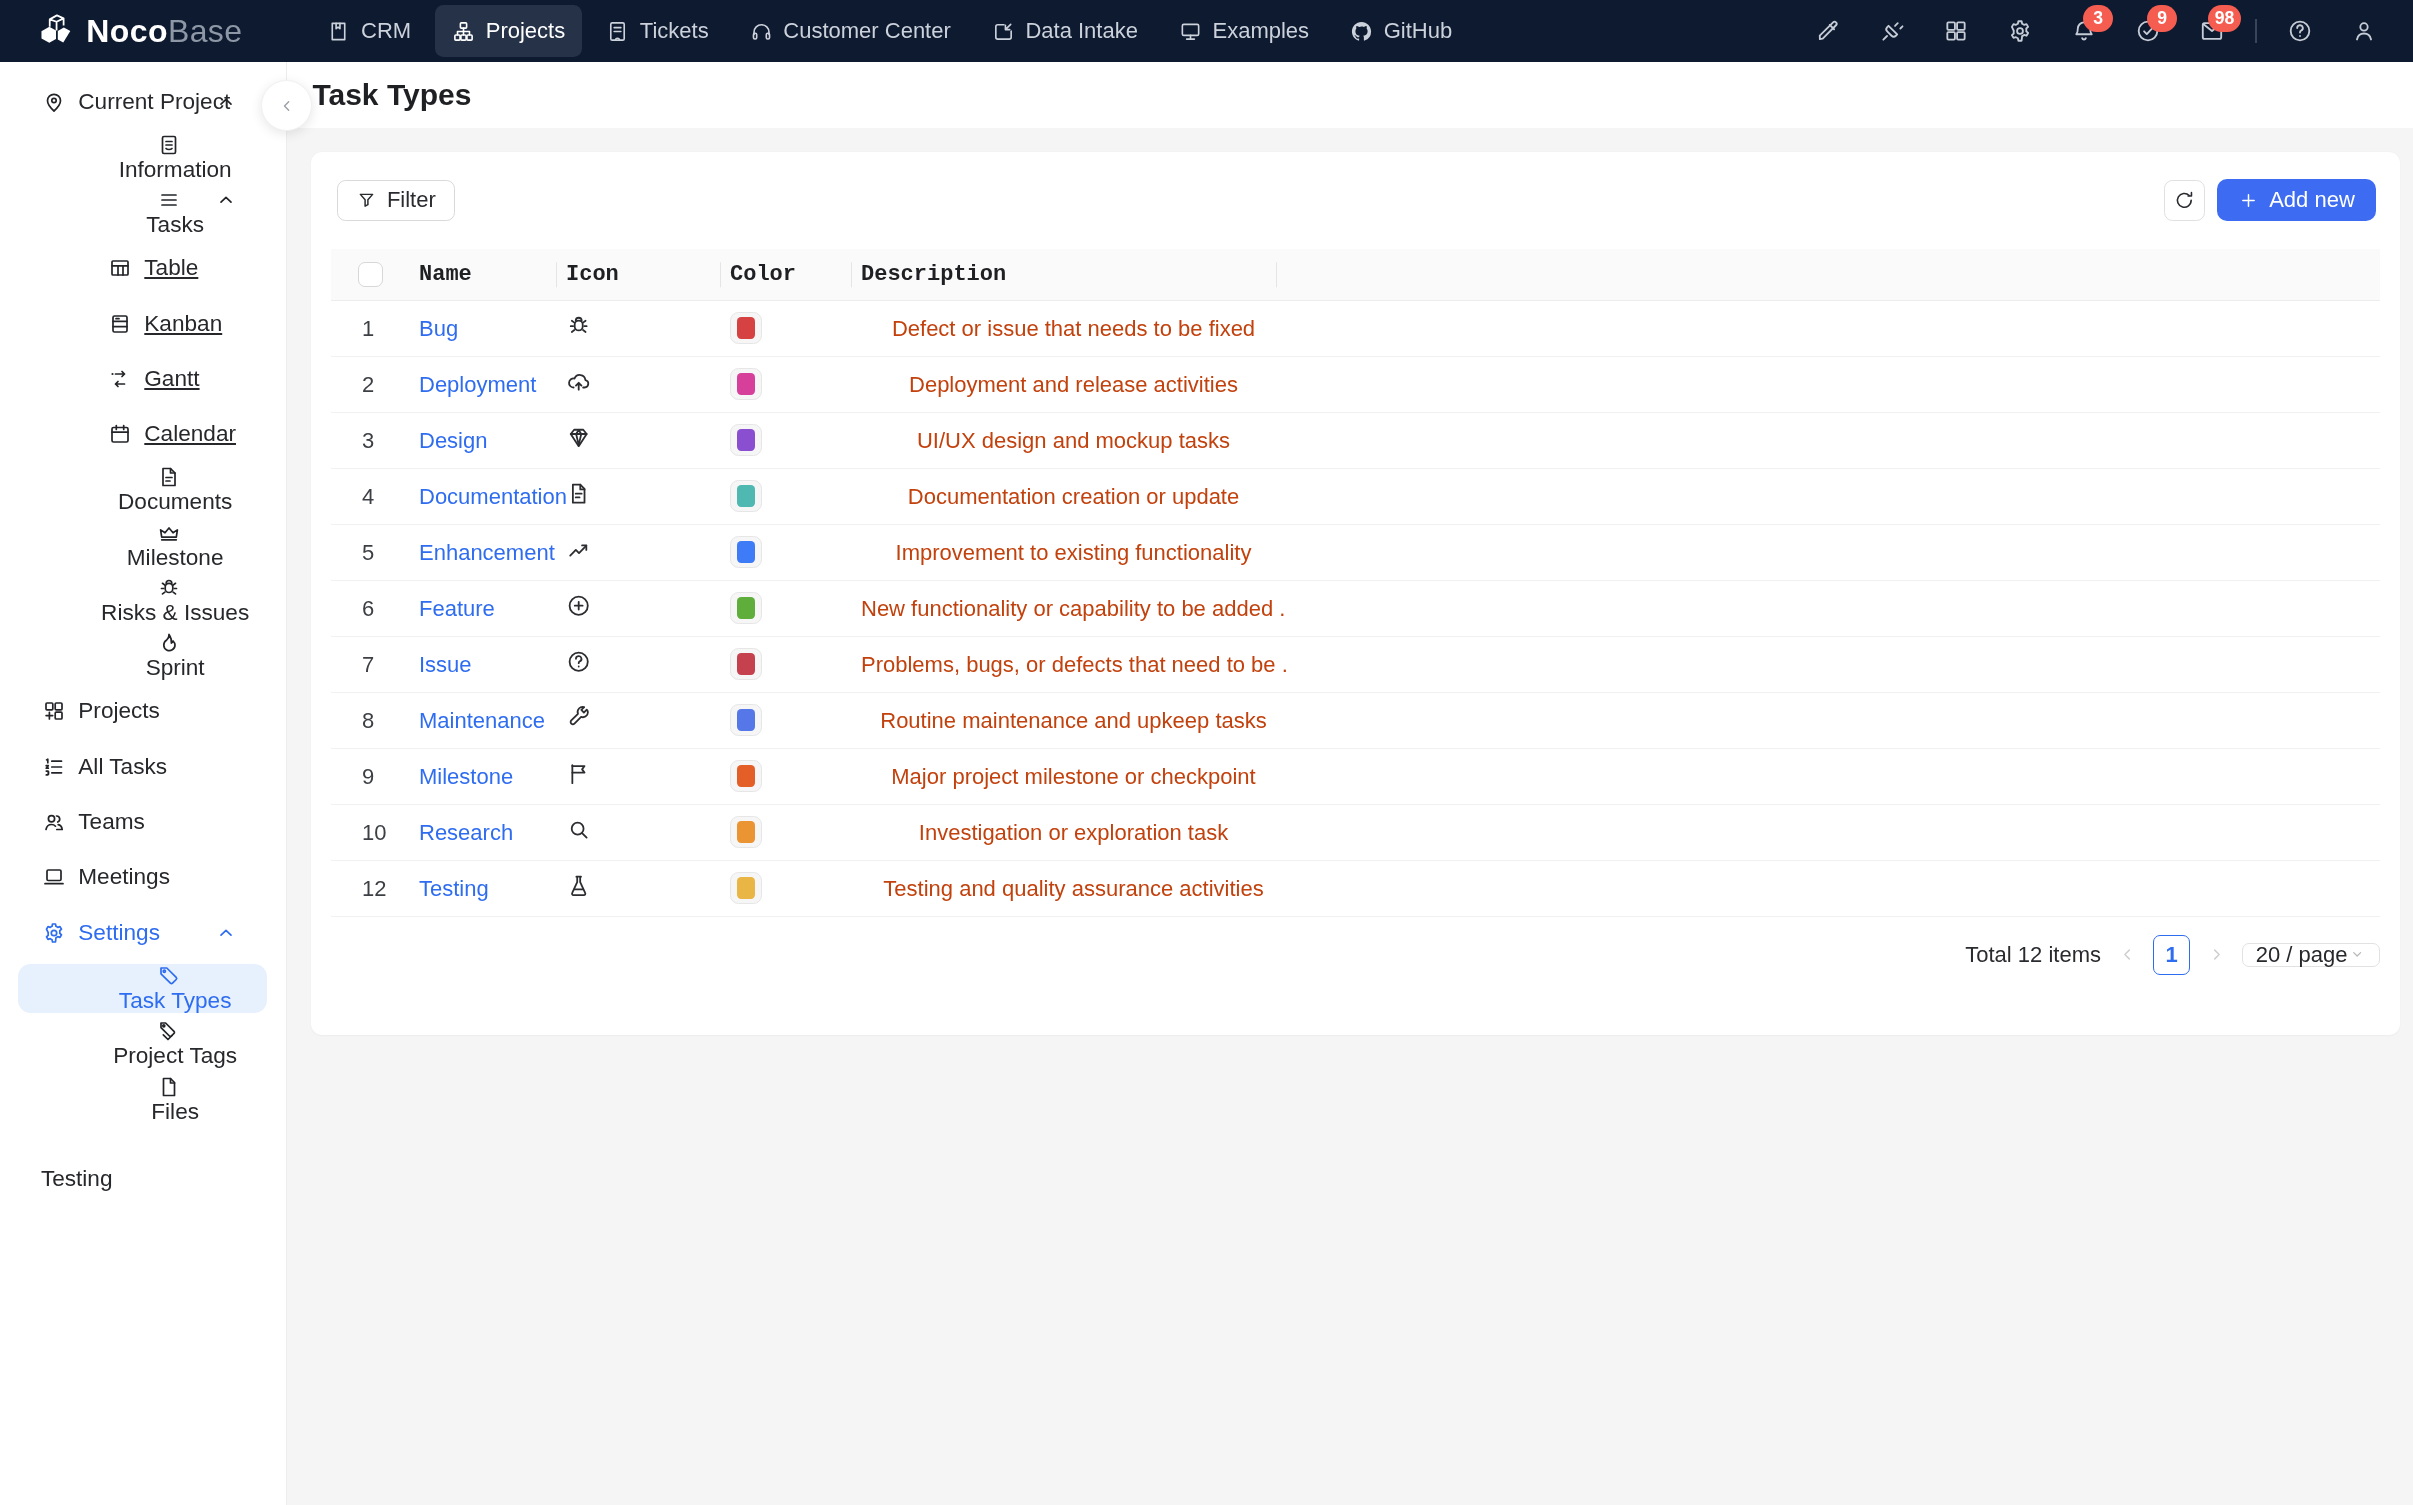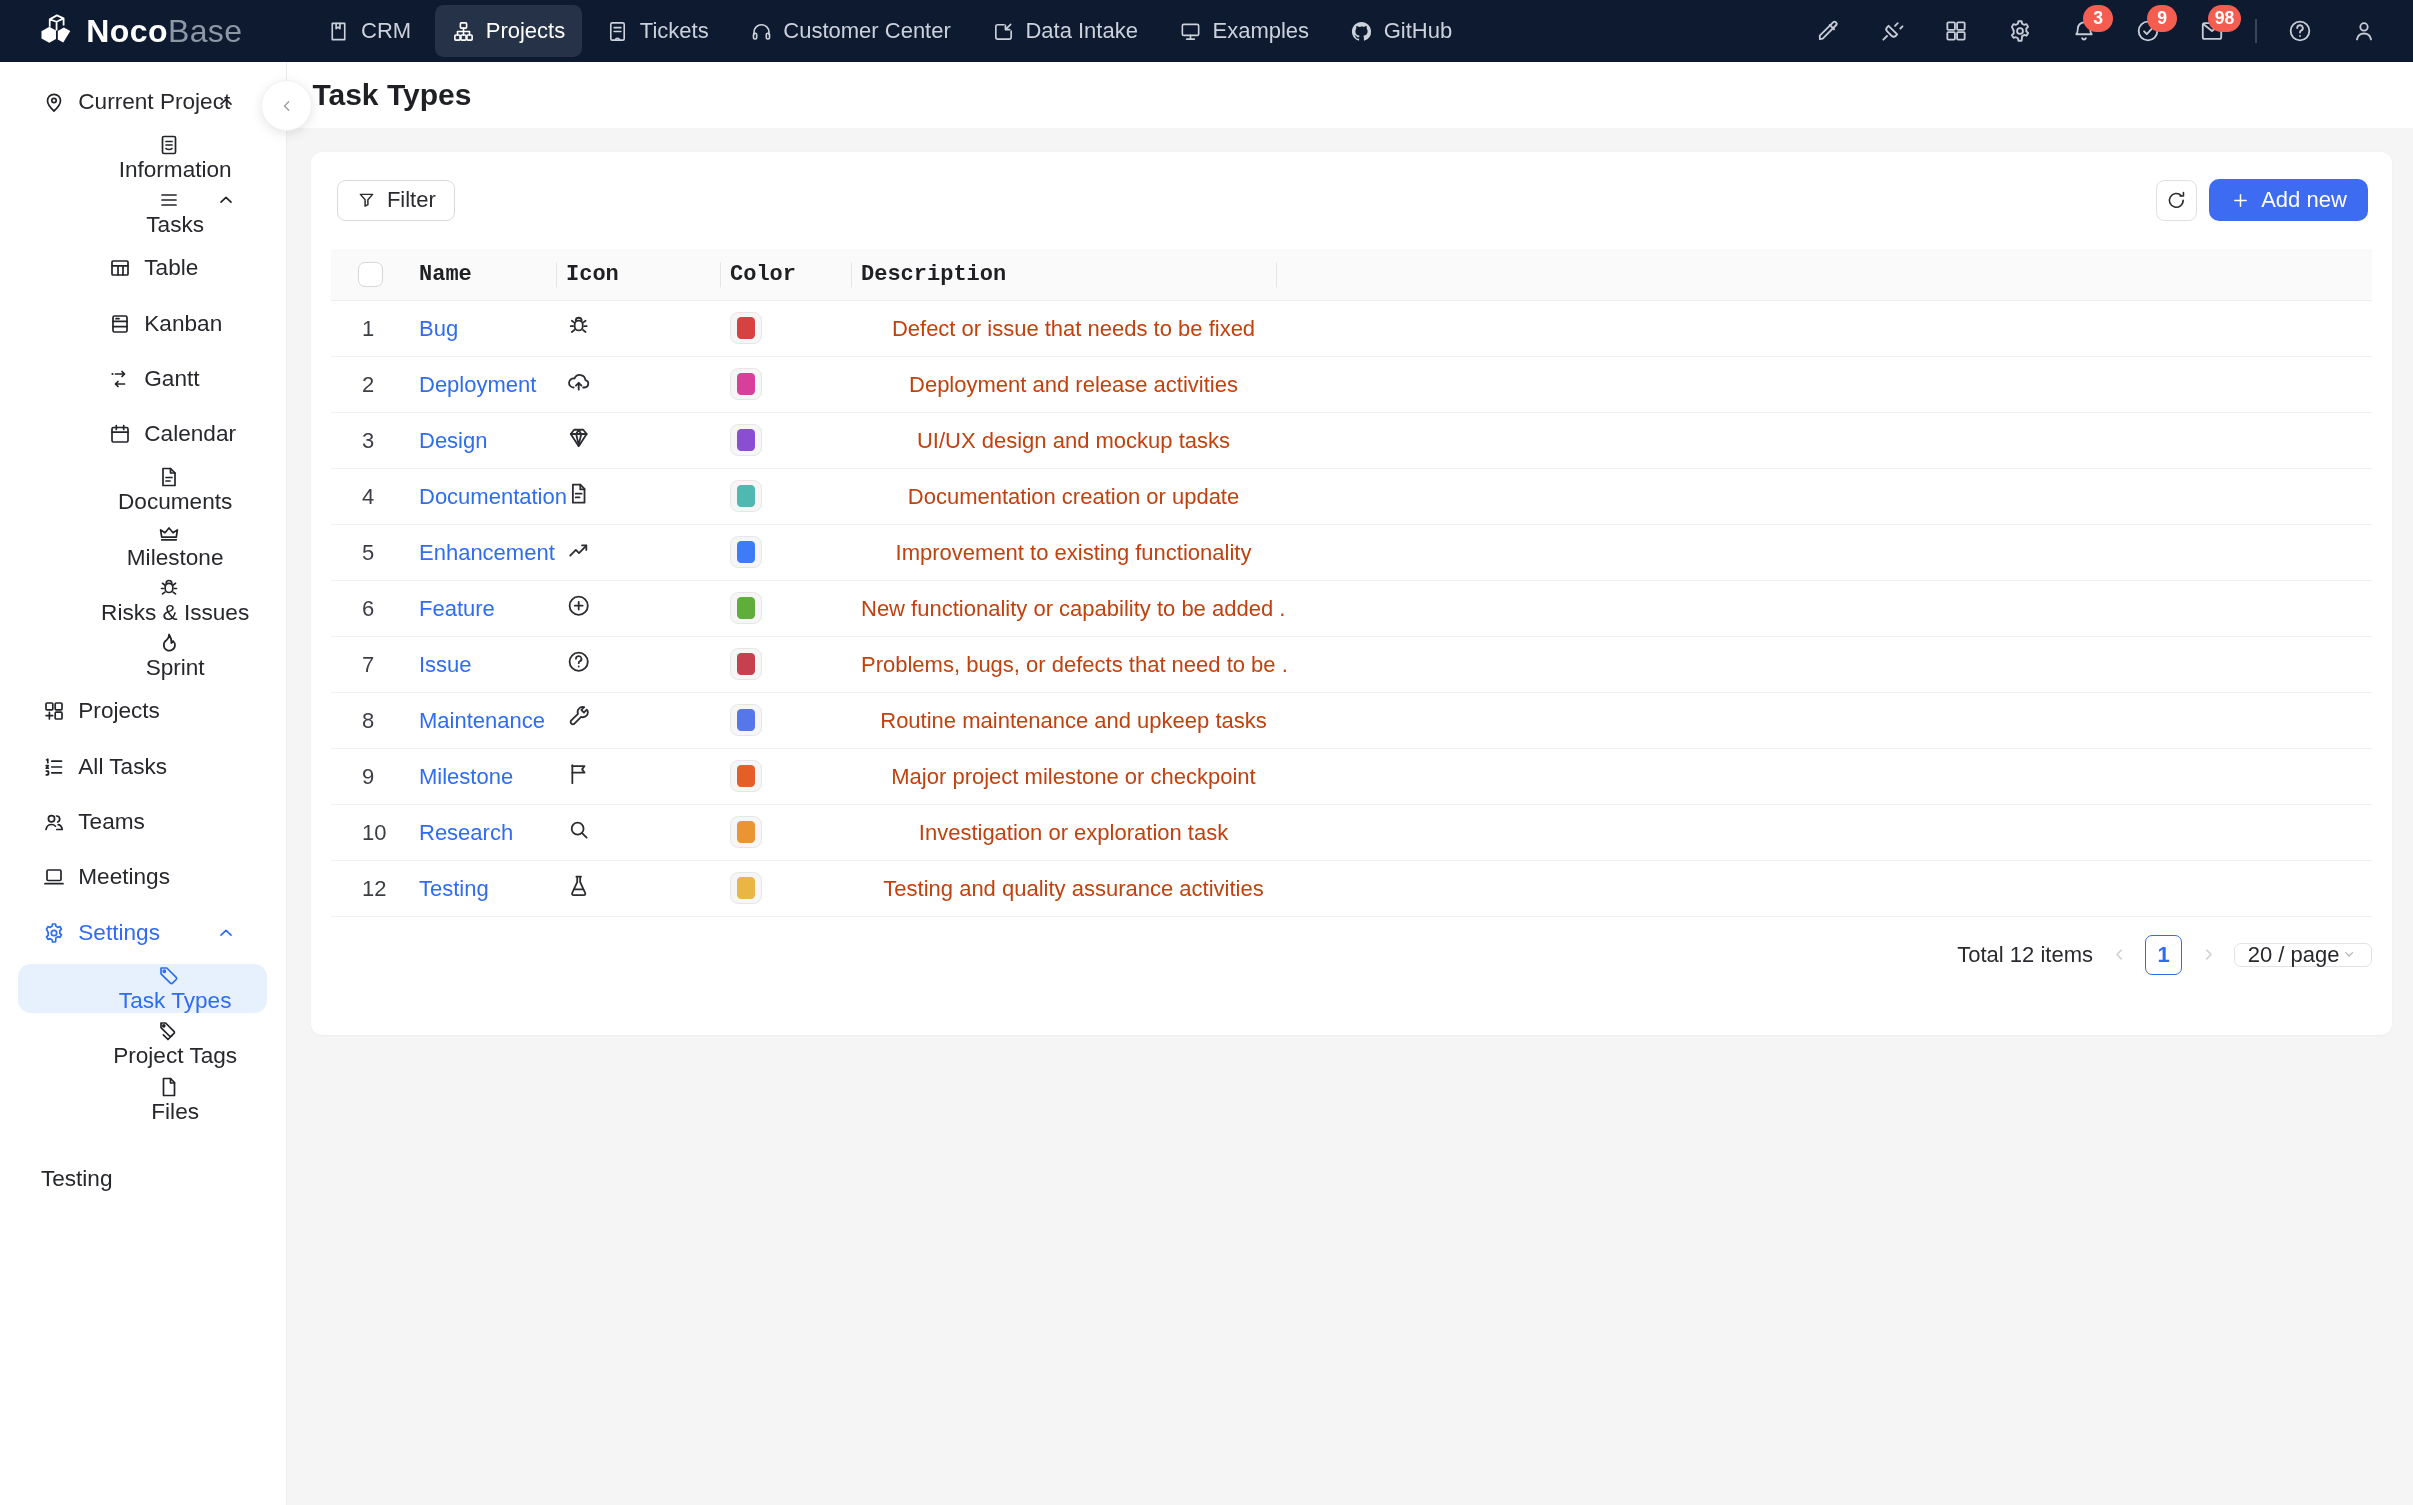--- a/index.html
+++ b/index.html
@@ -80,7 +80,7 @@
   .title-band h1 { margin:0; font-size:30px; font-weight:700; color:#1f2023; }
 
   .card {
-    position:absolute; left:24px; right:21px; top:90px; height:883px;
+    position:absolute; left:24px; right:13px; top:90px; height:883px;
     background:#ffffff; border-radius:11.3px; box-shadow:0 0.7px 2.1px rgba(0,0,0,.04);
     padding:0 20px;
   }

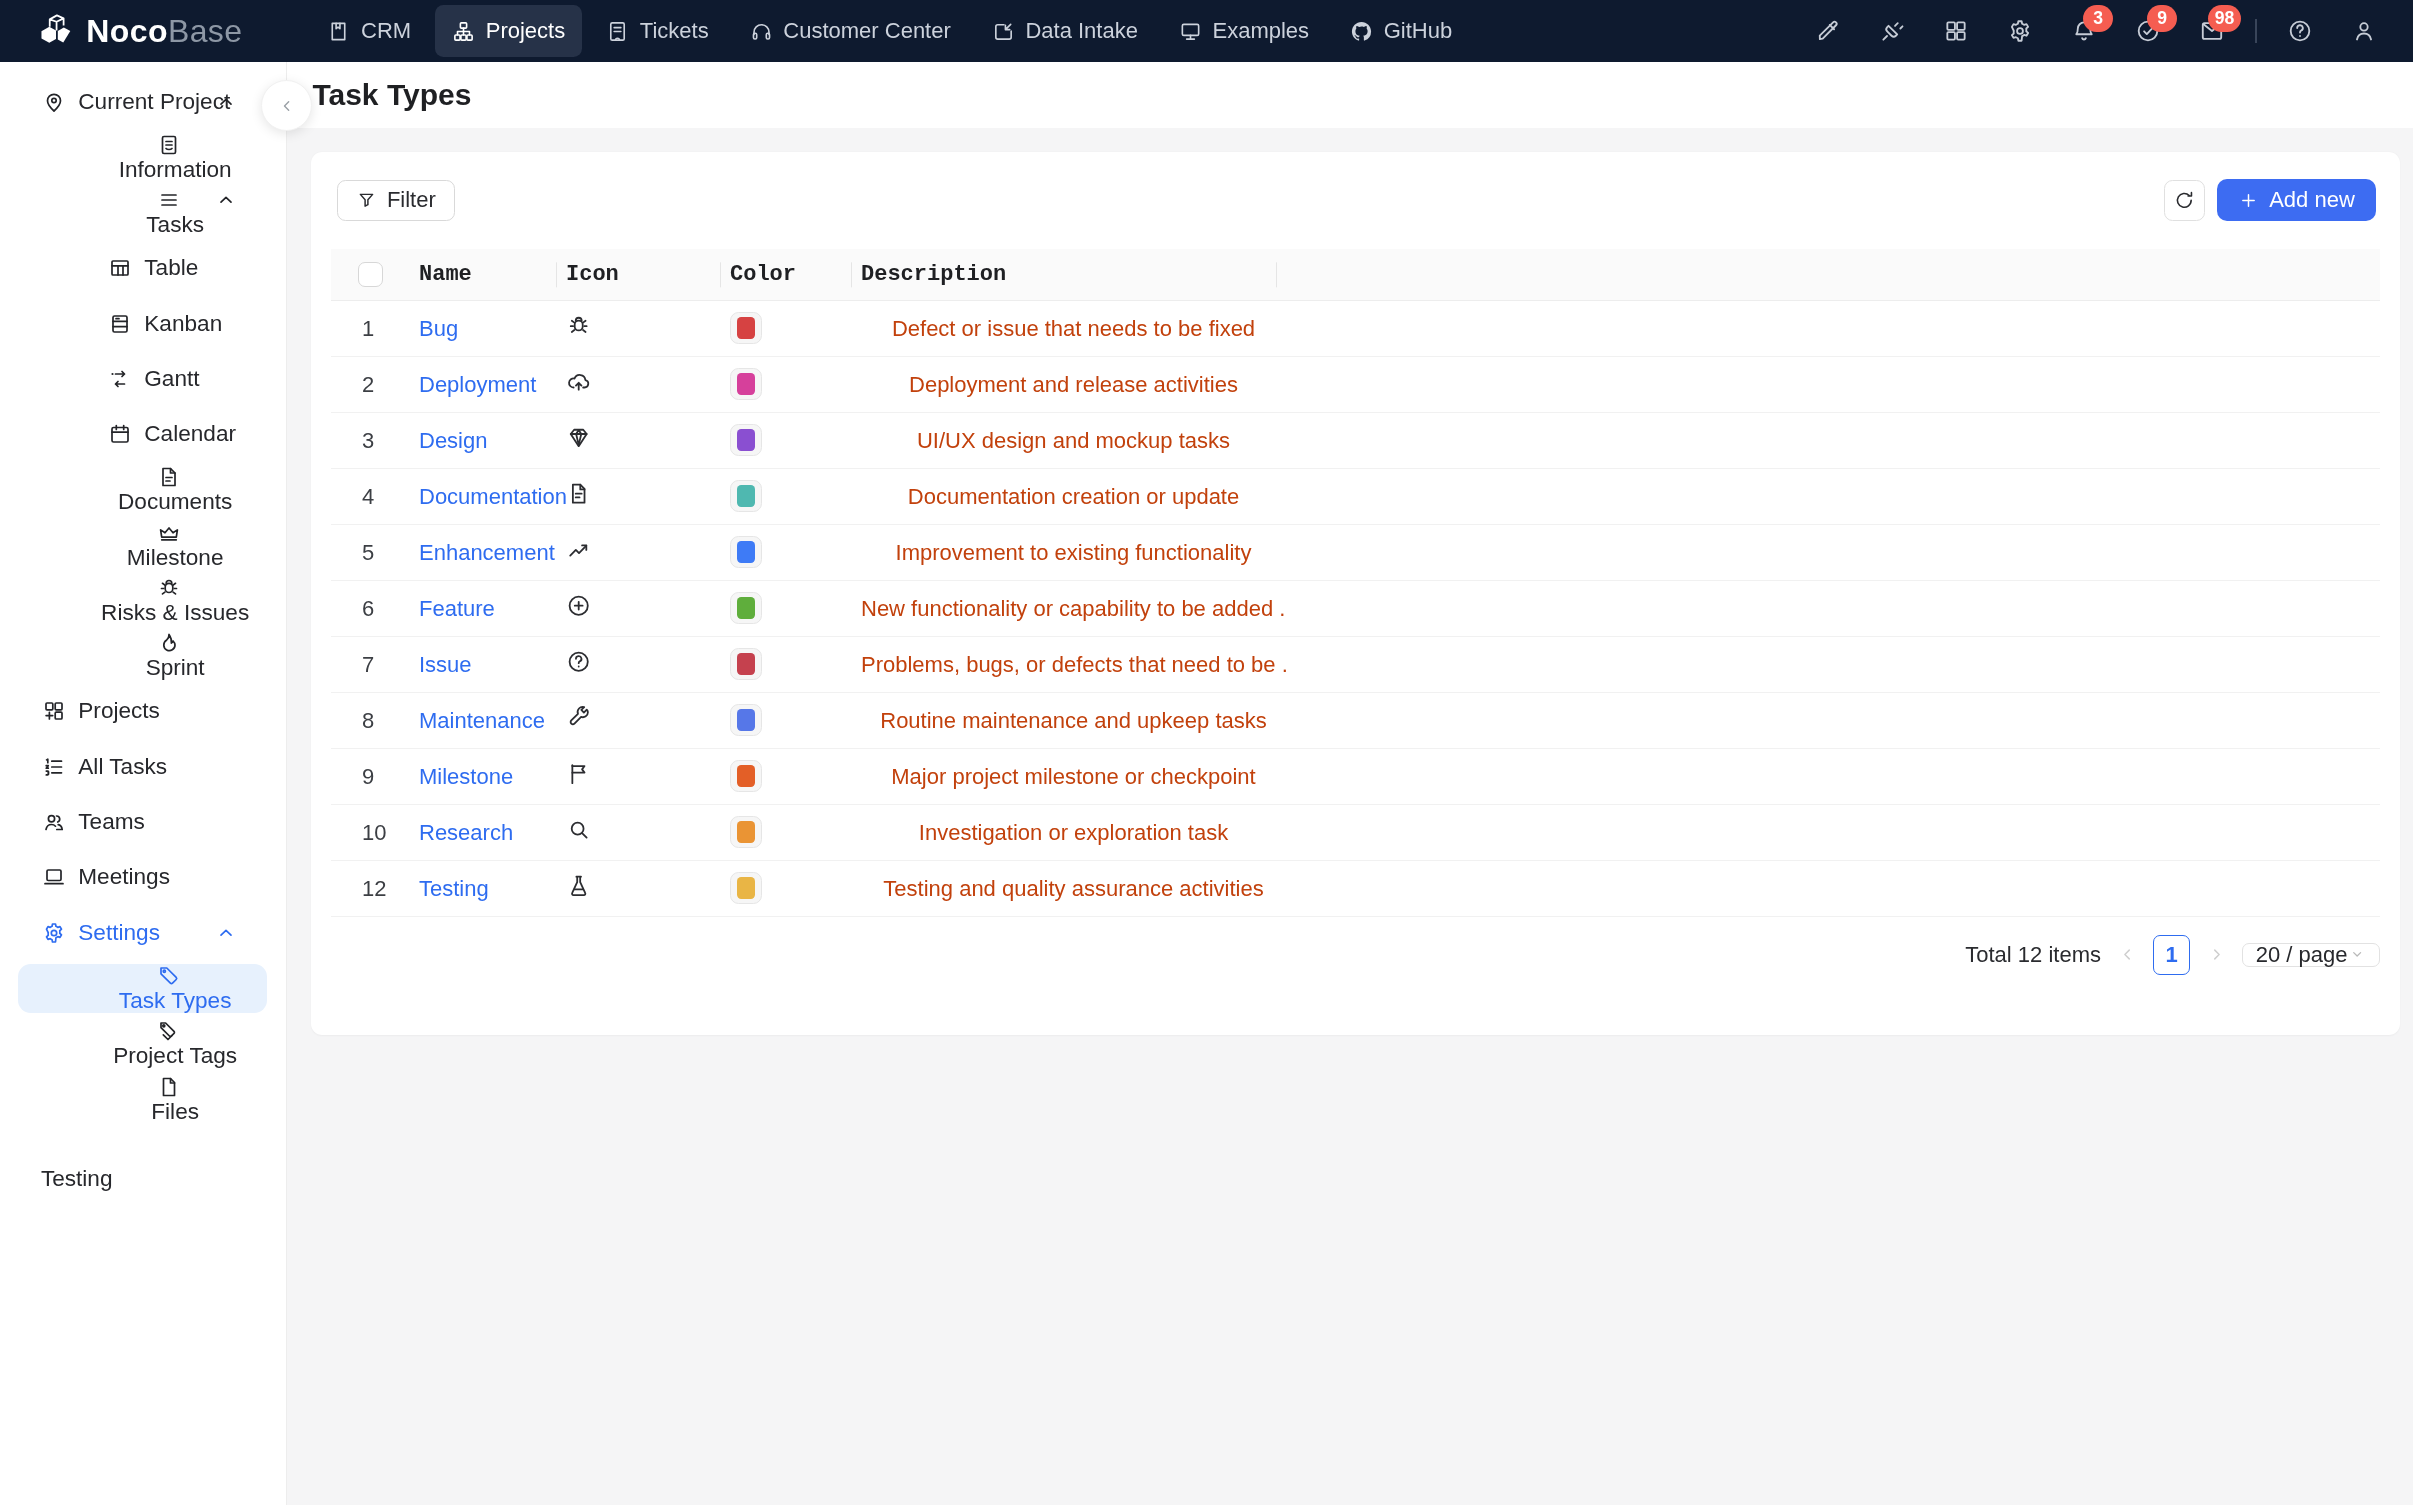--- a/index.html
+++ b/index.html
@@ -58,7 +58,7 @@
   .side-item .icon svg { width:24px; height:24px; }
   .side-item.lv1 { padding-left:24px; }
   .side-item.lv2 { padding-left:65px;flex-direction:column; }
-  .side-item.lv3 { padding-left:90px; }
+  .side-item.lv3 { padding-left:90px;text-decoration:underline; }
   .side-item.plain { padding-left:22.6px; margin-top:31px; }
   .side-item.accent, .side-item.accent .icon { color:var(--link,#2e6cf0); }
   .side-item.active { background:var(--sidebar-active-bg,#e7f1fd); }

